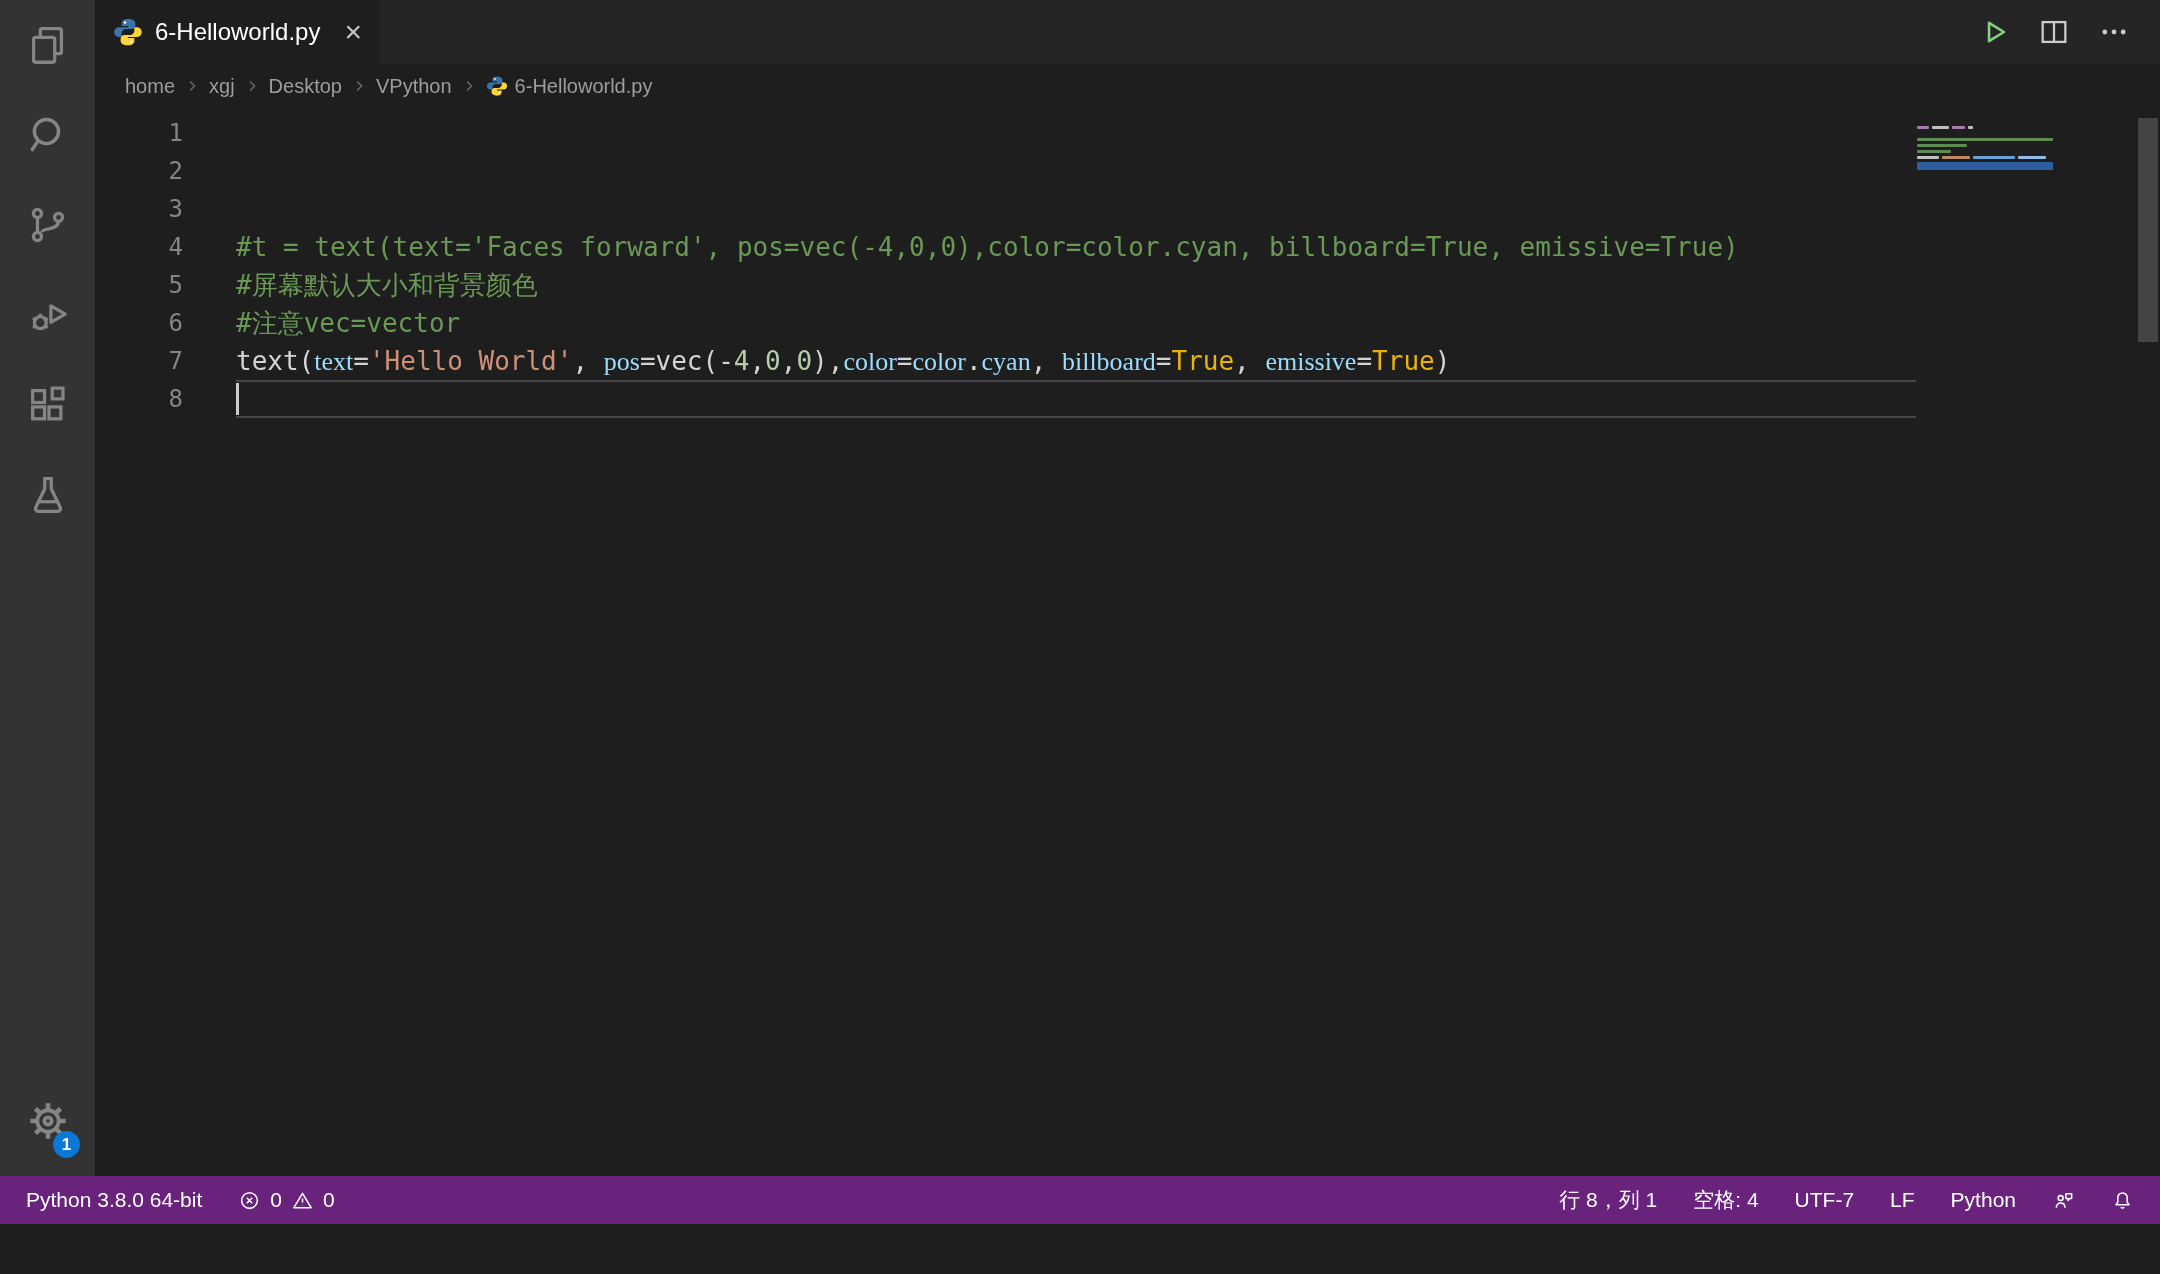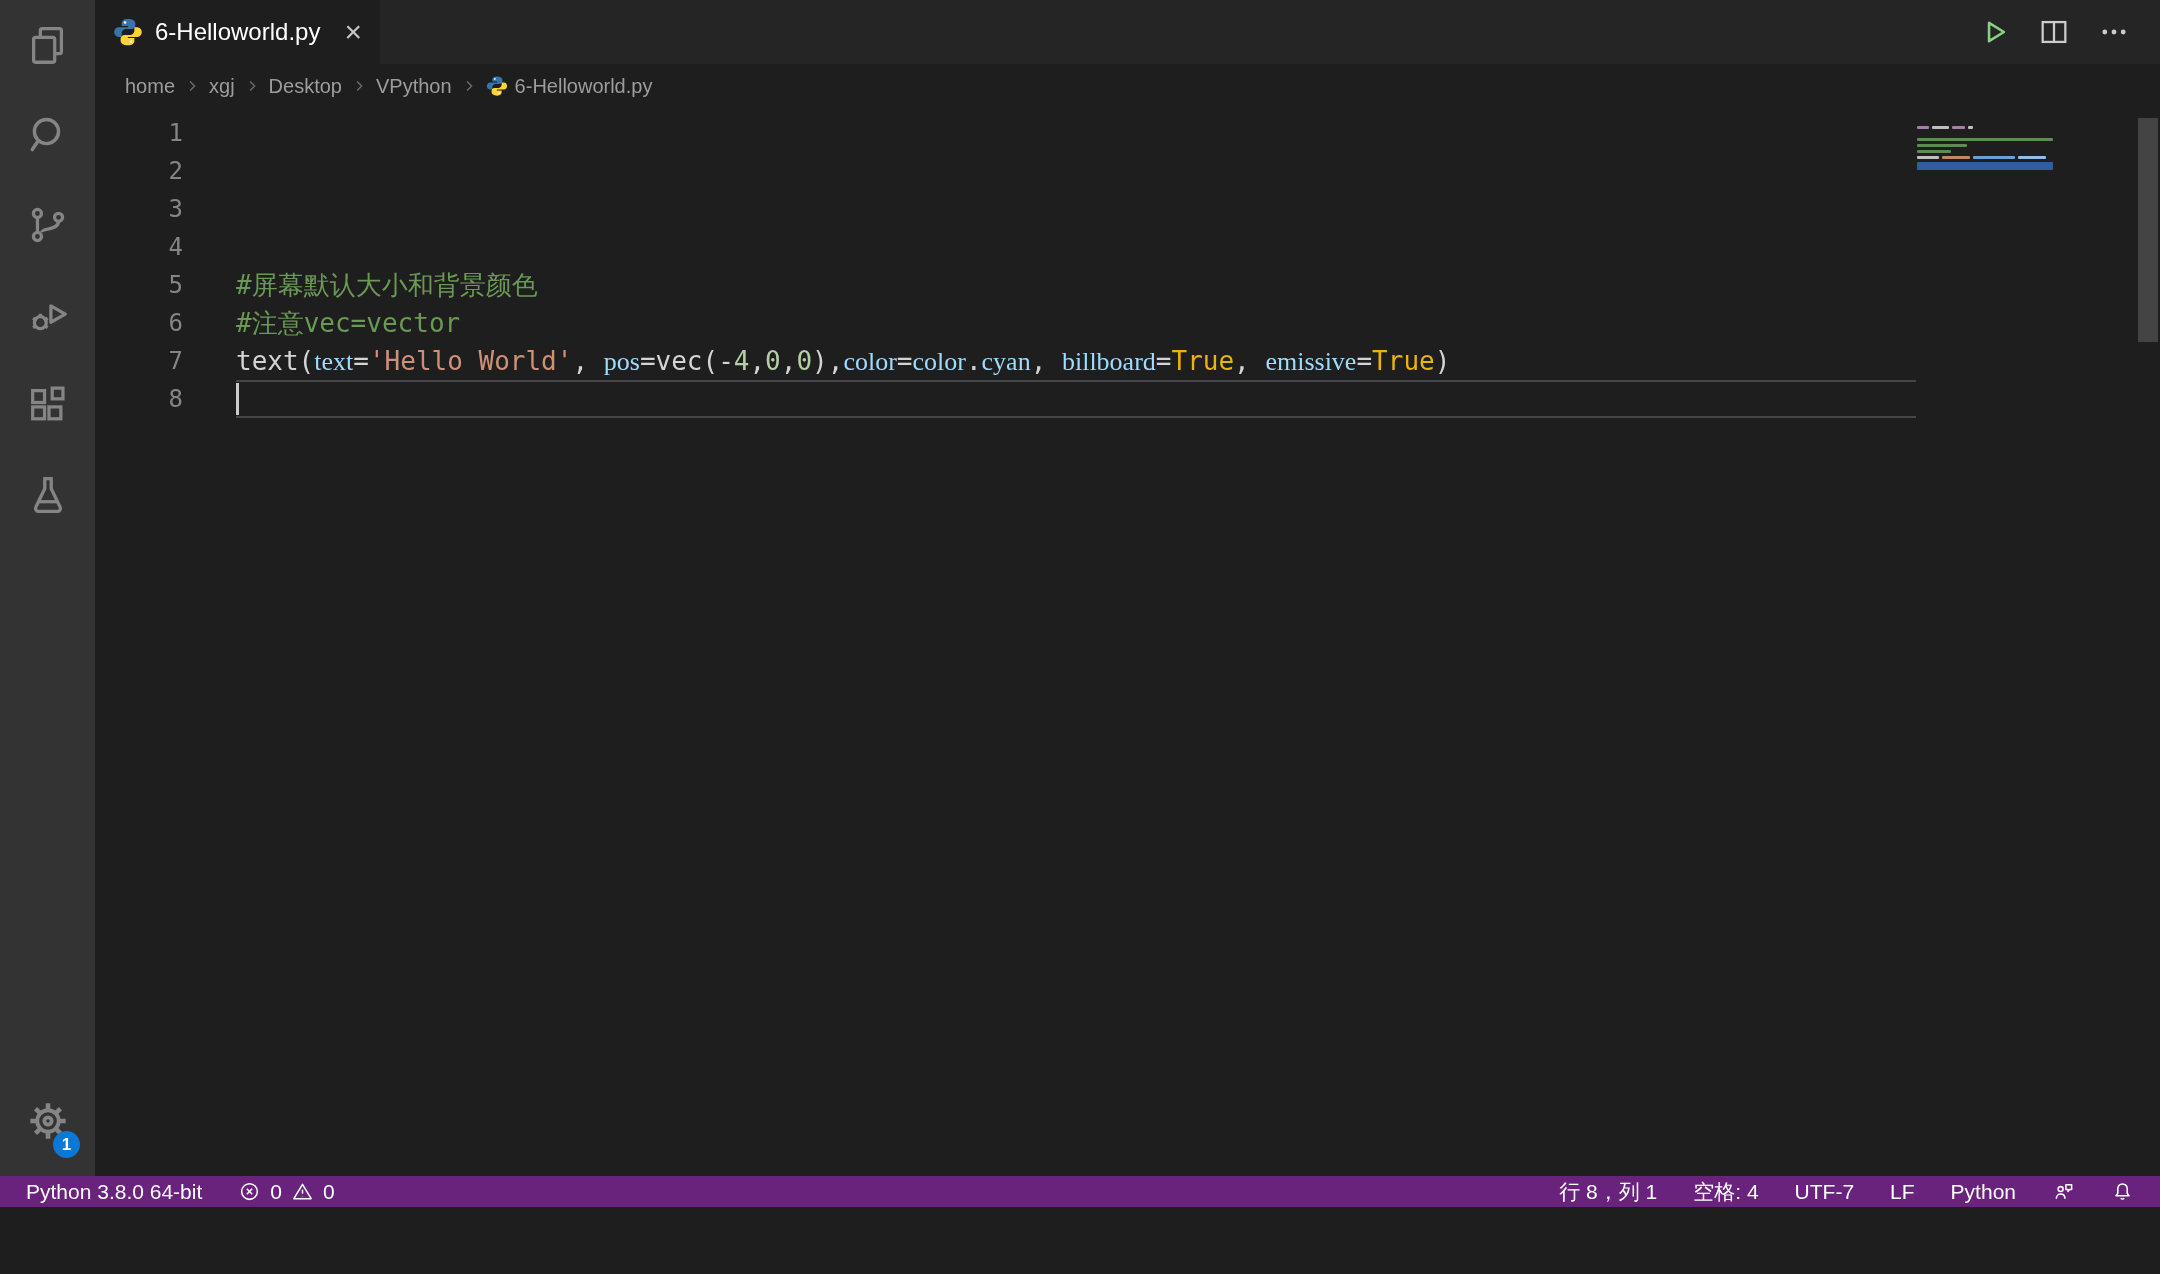--- a/index.html
+++ b/index.html
@@ -233,7 +233,7 @@
             <div class="code-line"><span class="line-num">1</span><span class="line-content"></span></div>
             <div class="code-line"><span class="line-num">2</span></div>
             <div class="code-line"><span class="line-num">3</span><span class="line-content"></span></div>
-            <div class="code-line"><span class="line-num">4</span></div>
+            <div class="code-line"><span class="line-num">4</span><span class="line-content"><span class="tk-cm">#t = text(text='Faces forward', pos=vec(-4,0,0),color=color.cyan, billboard=True, emissive=True)</span></span></div>
             <div class="code-line"><span class="line-num">5</span><span class="line-content"><span class="tk-cm">#屏幕默认大小和背景颜色</span></span></div>
             <div class="code-line"><span class="line-num">6</span><span class="line-content"><span class="tk-cm">#注意vec=vector</span></span></div>
             <div class="code-line"><span class="line-num">7</span><span class="line-content"><span class="tk-pl">text(</span><span class="tk-var">text</span><span class="tk-pl">=</span><span class="tk-str">'Hello World'</span><span class="tk-pl">, </span><span class="tk-var">pos</span><span class="tk-pl">=vec(-</span><span class="tk-num">4</span><span class="tk-pl">,</span><span class="tk-num">0</span><span class="tk-pl">,</span><span class="tk-num">0</span><span class="tk-pl">),</span><span class="tk-var">color</span><span class="tk-pl">=</span><span class="tk-var">color</span><span class="tk-pl">.</span><span class="tk-var">cyan</span><span class="tk-pl">, </span><span class="tk-var">billboard</span><span class="tk-pl">=</span><span class="tk-const">True</span><span class="tk-pl">, </span><span class="tk-var">emissive</span><span class="tk-pl">=</span><span class="tk-const">True</span><span class="tk-pl">)</span></span></div>

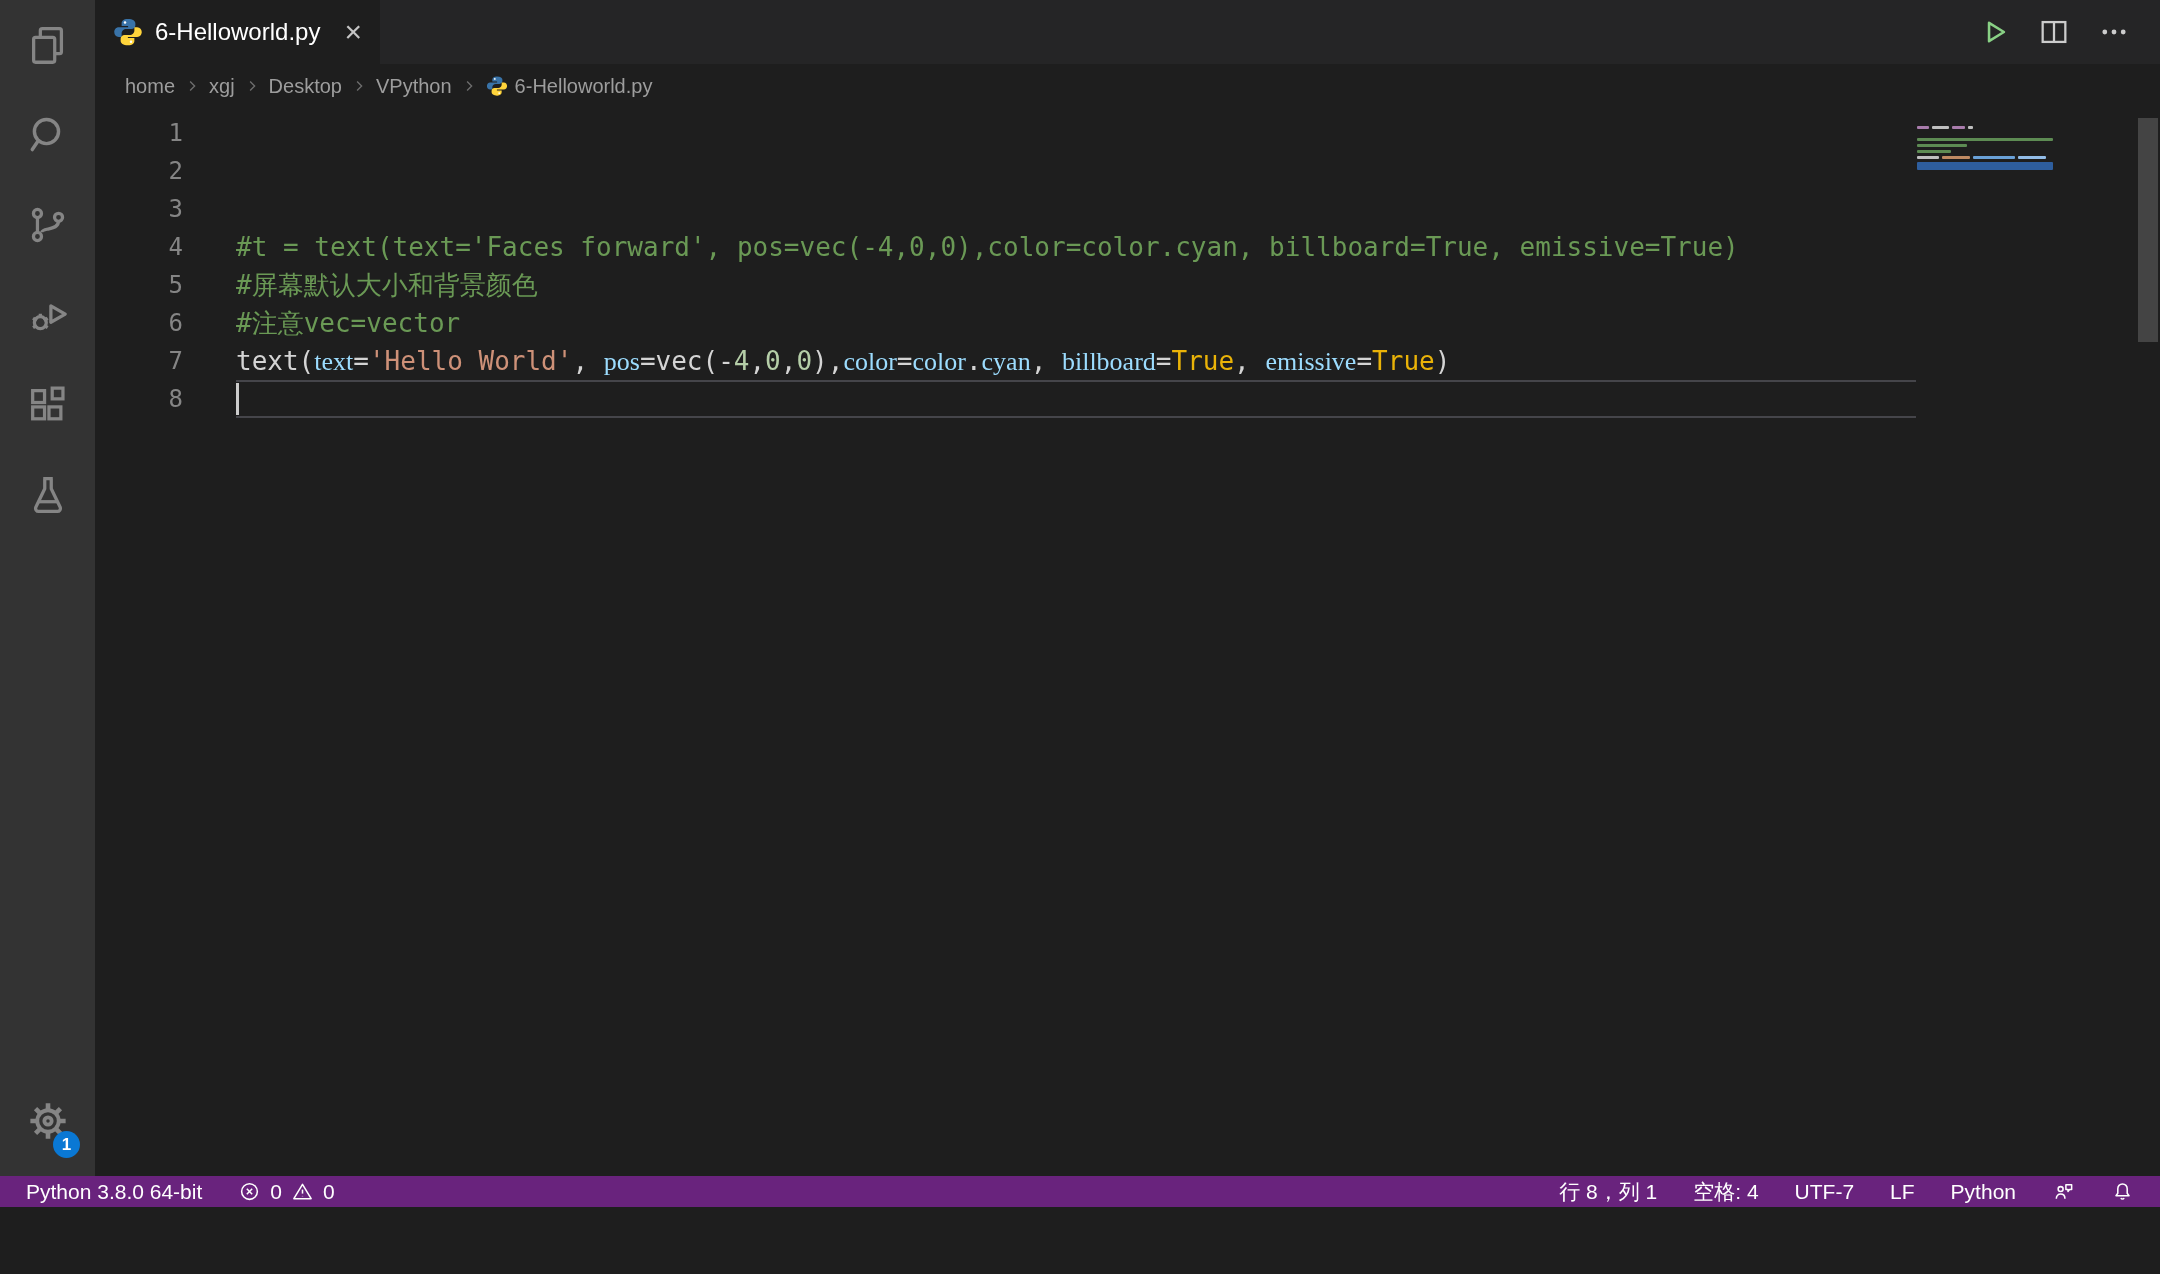--- a/index.html
+++ b/index.html
@@ -54,7 +54,7 @@
   .scrollbar-thumb{position:absolute;top:10px;right:2px;width:20px;height:224px;background:rgba(150,150,150,0.32);z-index:3;}
 
   
-  .status-bar{height:31px;background:#69237D;display:flex;align-items:center;justify-content:space-between;color:#ffffff;font-size:21px;padding:0 26px;}
+  .status-bar{height:48px;background:#69237D;display:flex;align-items:center;justify-content:space-between;color:#ffffff;font-size:21px;padding:0 26px;}
   .sb-left,.sb-right{display:flex;align-items:center;gap:36px;}
   .sb-item{display:flex;align-items:center;gap:9px;white-space:nowrap;}
   .sb-icon svg{width:23px;height:23px;display:block;}

